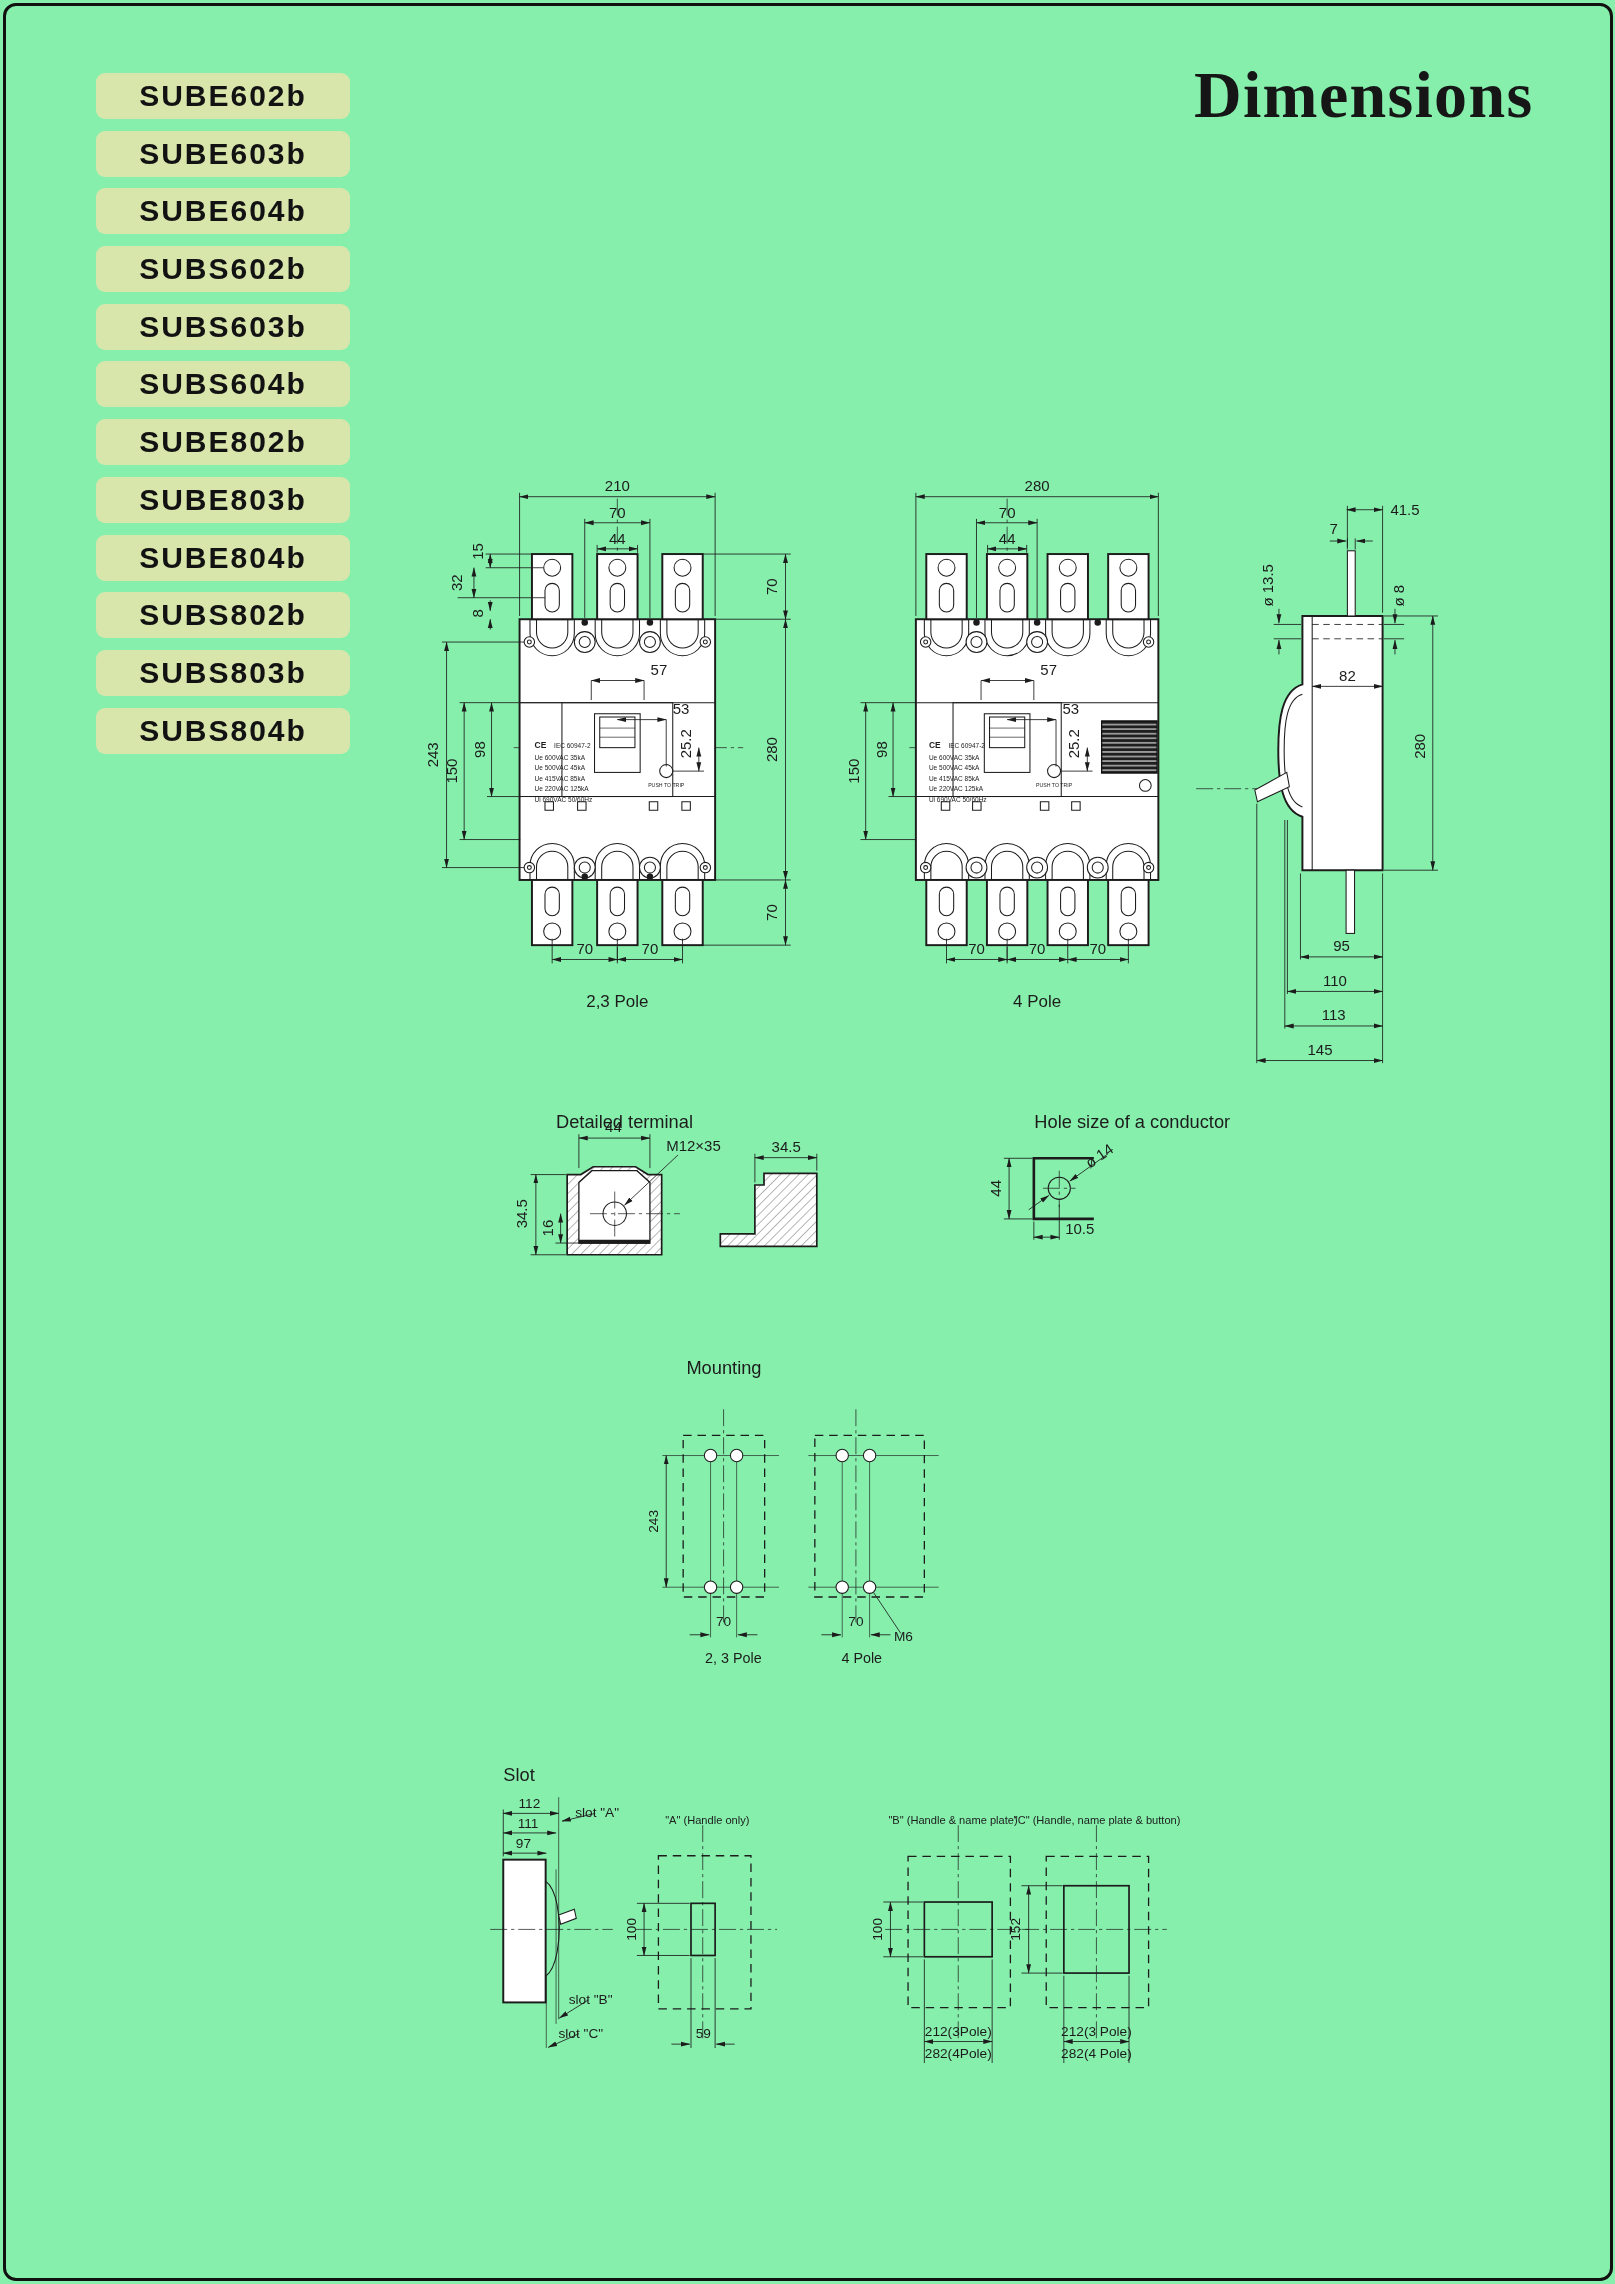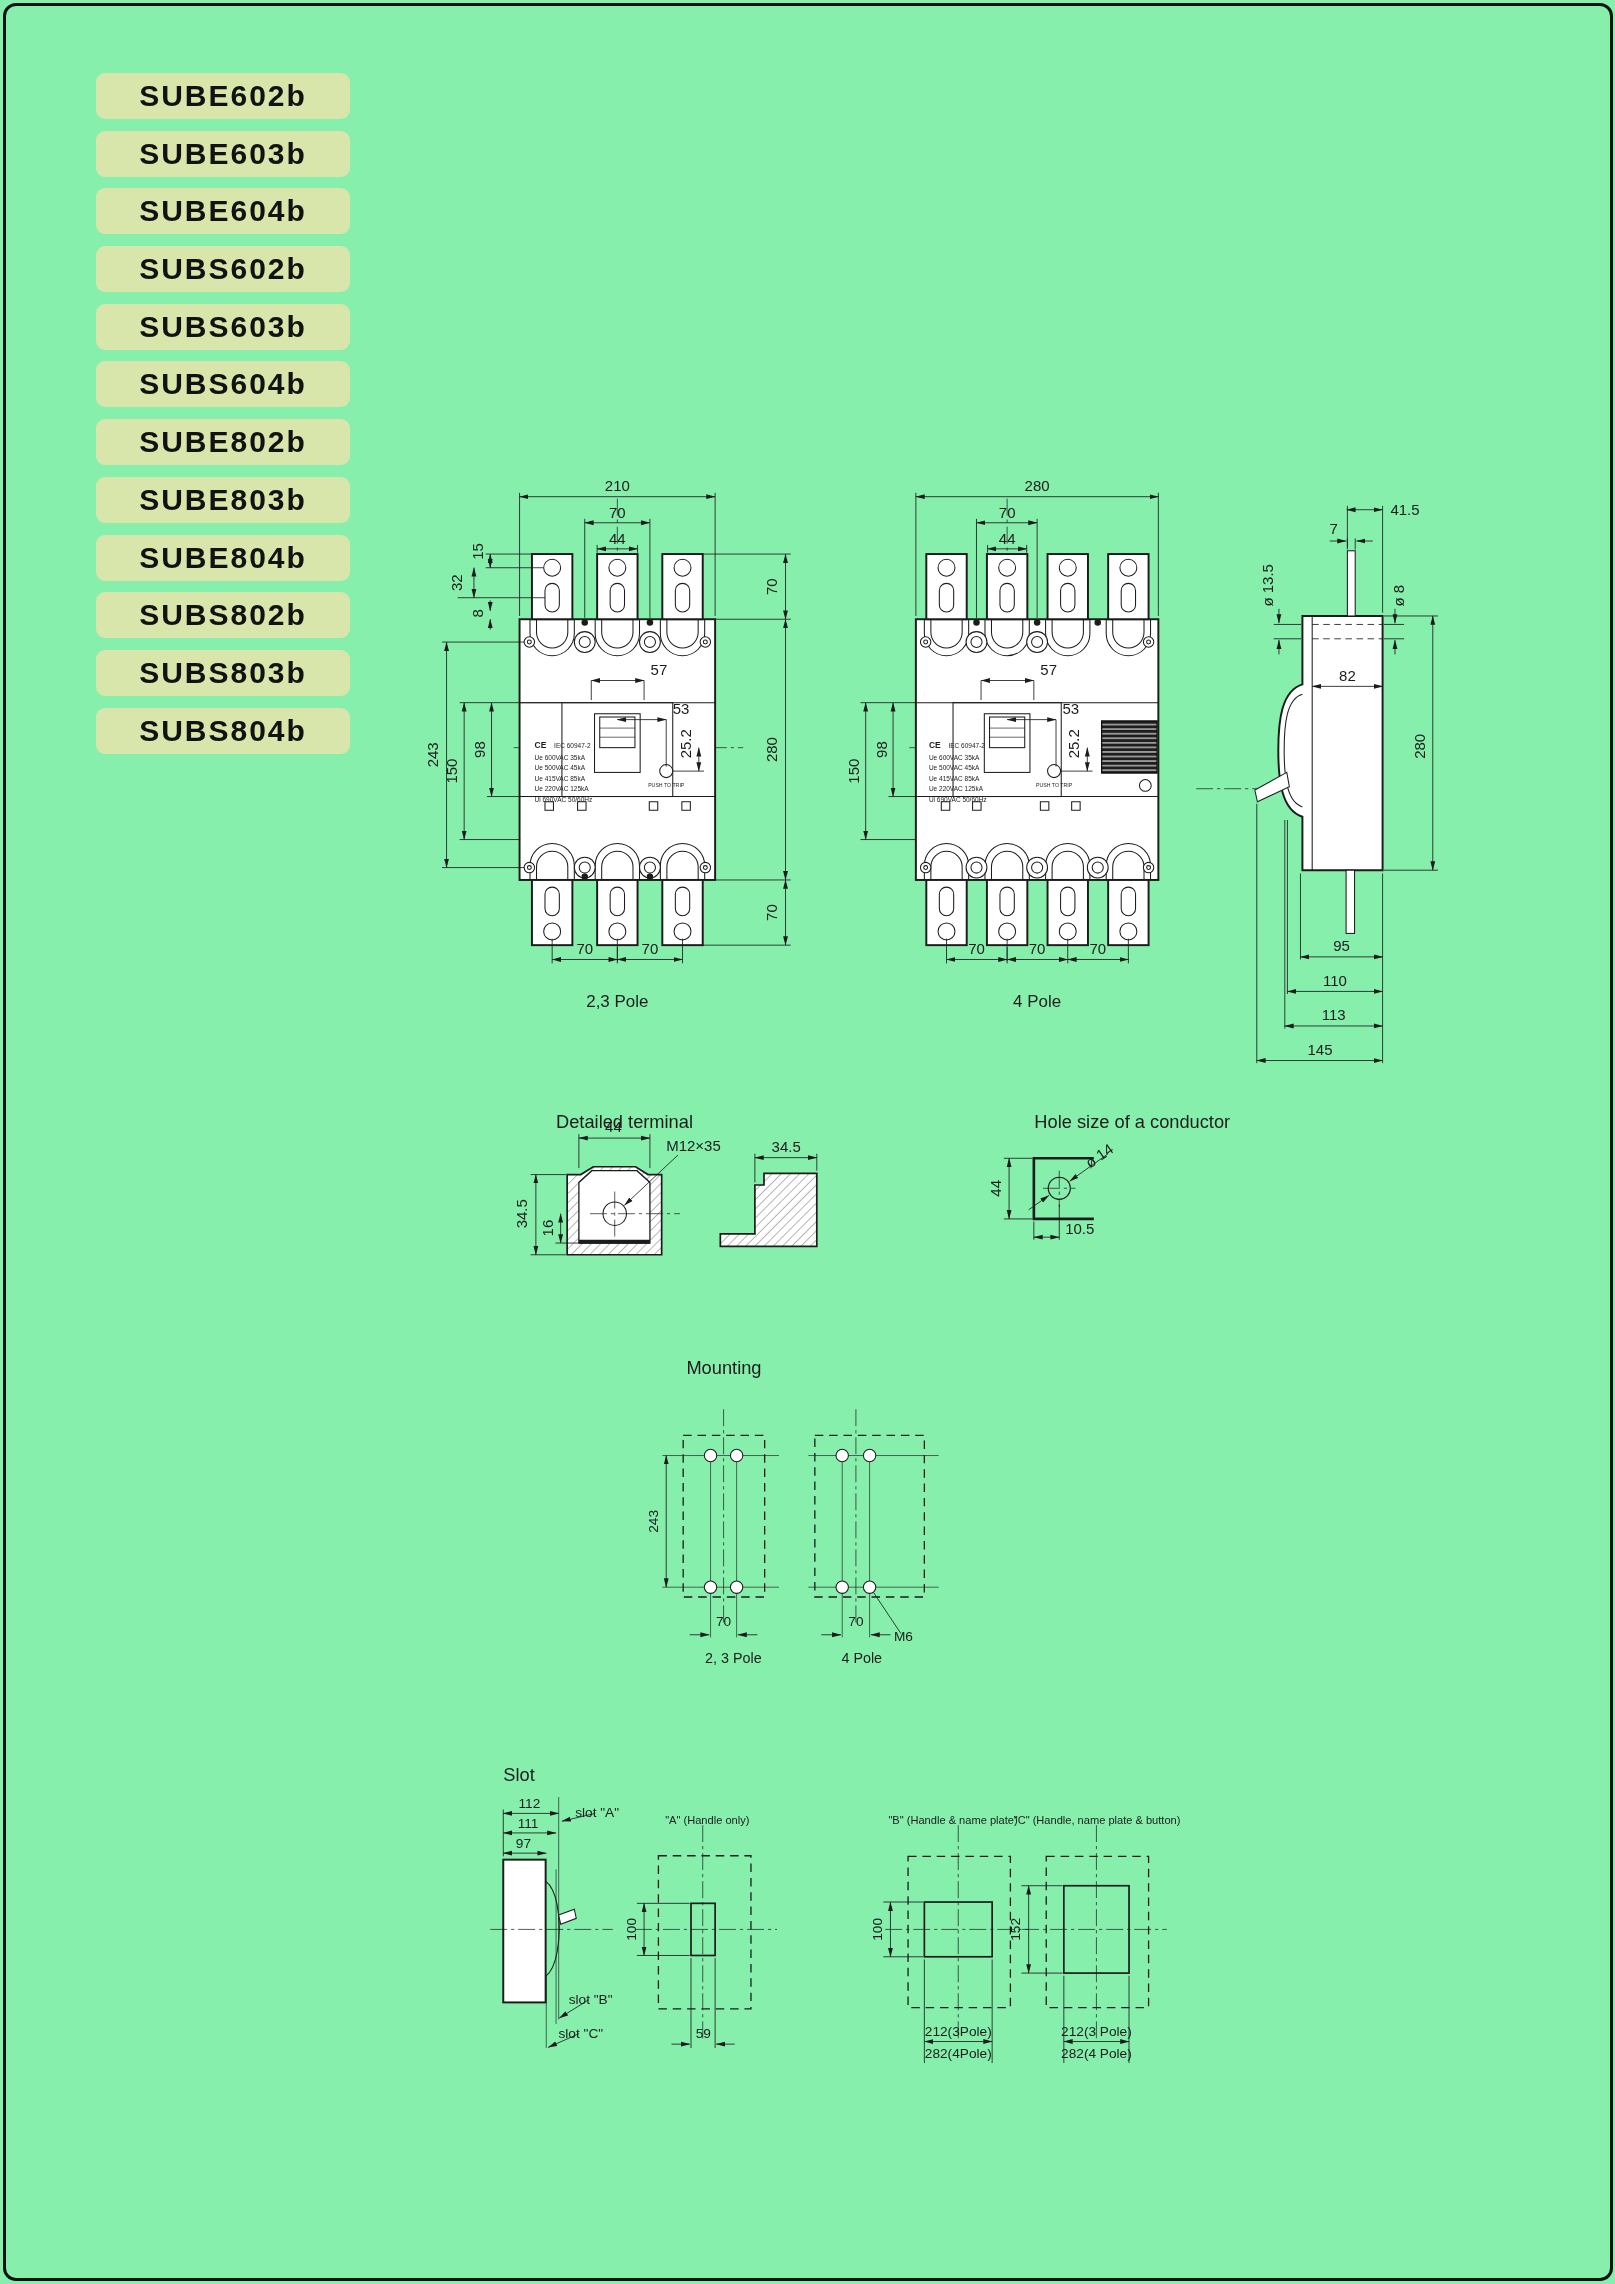--- a/index.html
+++ b/index.html
@@ -63,6 +63,7 @@
     <div class="model">SUBS804b</div>
   </div>
 
+  <h1 class="title">Dimensions</h1>
 
   <svg width="1616" height="2284" viewBox="0 0 2479 3504">
     <defs>

